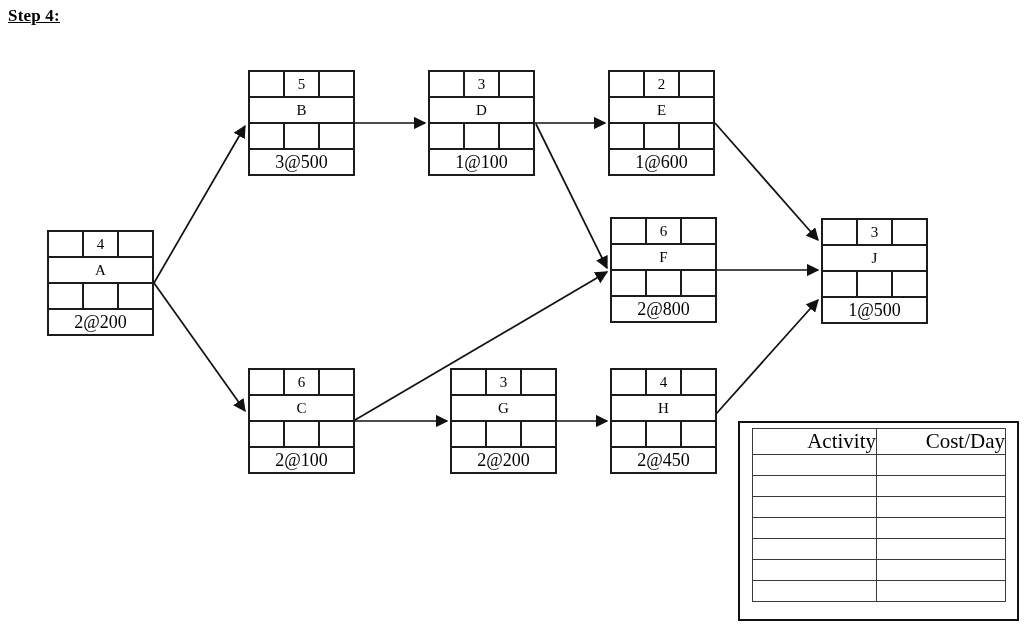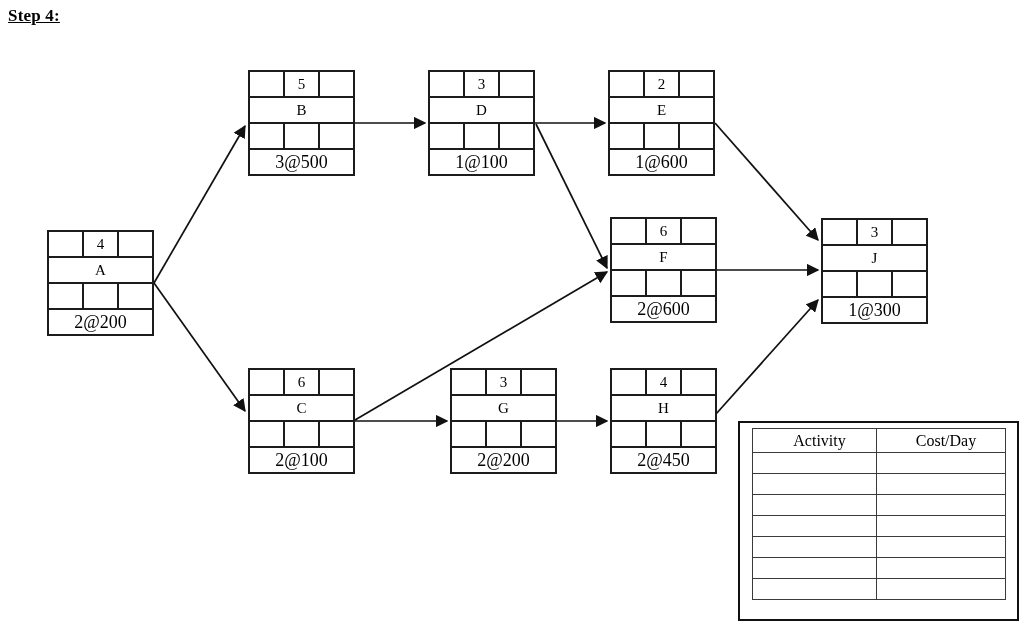--- a/index.html
+++ b/index.html
@@ -118,7 +118,7 @@
         <div class="cell"></div>
         <div class="cell"></div>
         <div class="cell"></div>
-        <div class="cell span3 cost">2@600</div>
+        <div class="cell span3 cost">2@800</div>
       </div>
       <div class="node" style="left: 821px; top: 218px;">
         <div class="cell"></div>

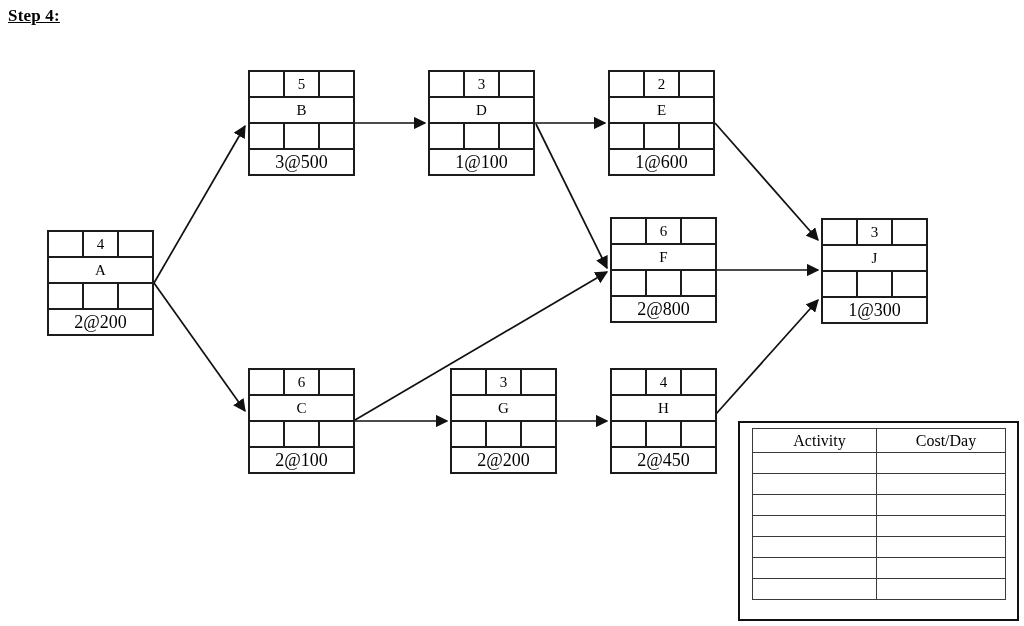--- a/index.html
+++ b/index.html
@@ -128,7 +128,7 @@
         <div class="cell"></div>
         <div class="cell"></div>
         <div class="cell"></div>
-        <div class="cell span3 cost">1@300</div>
+        <div class="cell span3 cost">1@500</div>
       </div>
       <div class="node" style="left: 248px; top: 368px;">
         <div class="cell"></div>

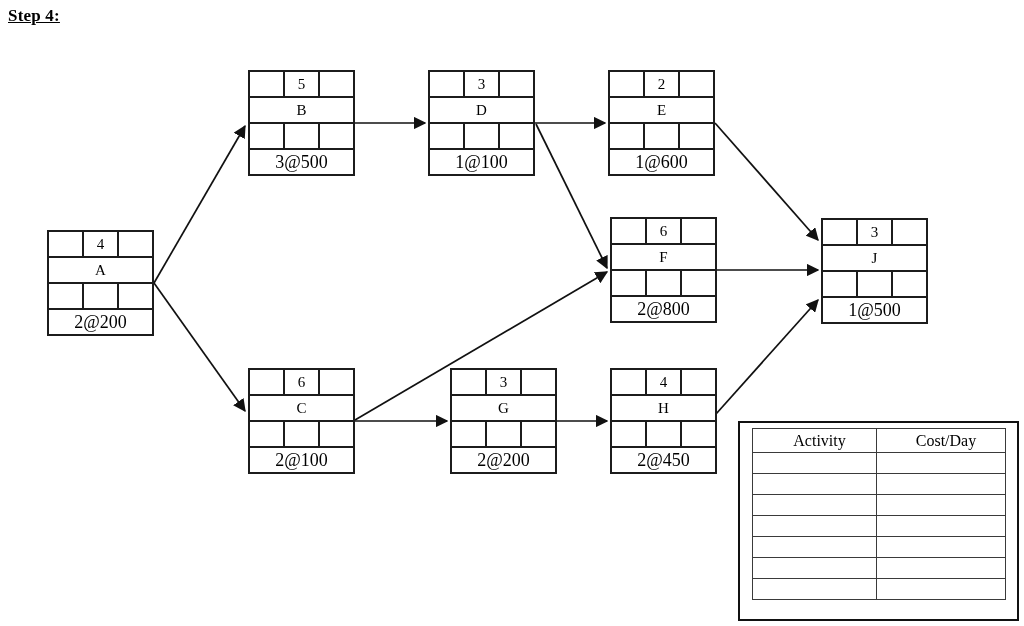--- a/index.html
+++ b/index.html
@@ -37,7 +37,7 @@
     border:1.4px solid #3a3a3a;padding:0 0 0 10px;box-sizing:border-box;
   }
   .cost-table th{
-    font-weight:normal;font-size:16px;text-align:center;height:24px;
+    font-weight:normal;font-size:21px;text-align:right;height:24px;
   }
   .cost-table td{height:21px;font-size:14px;}
   .col-activity{width:124px;}

